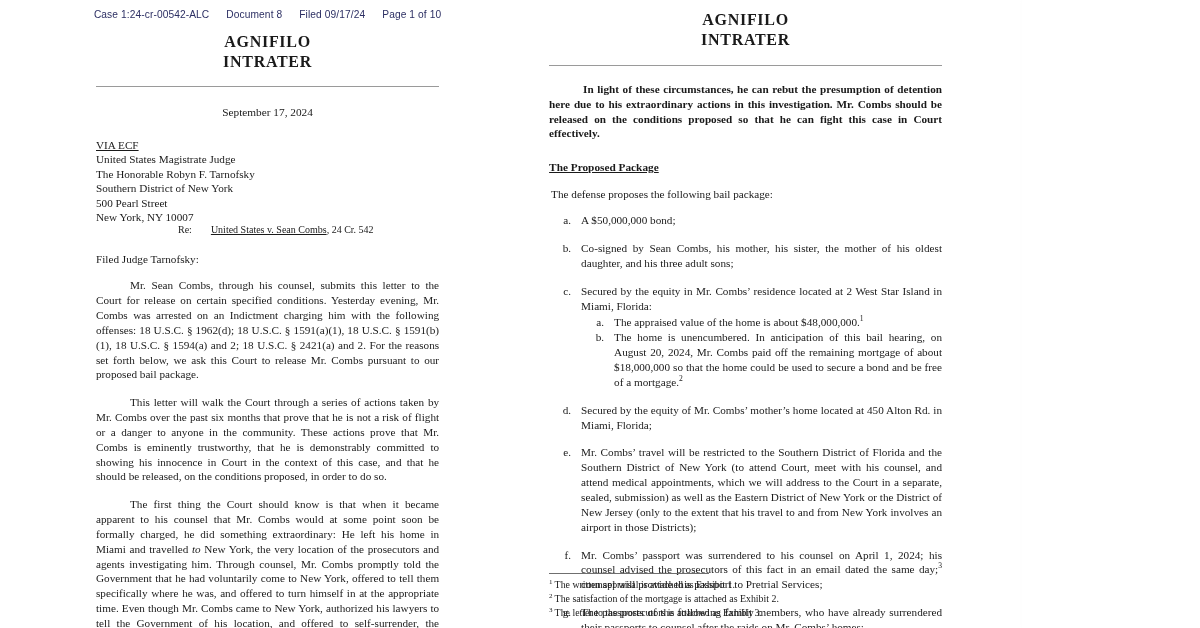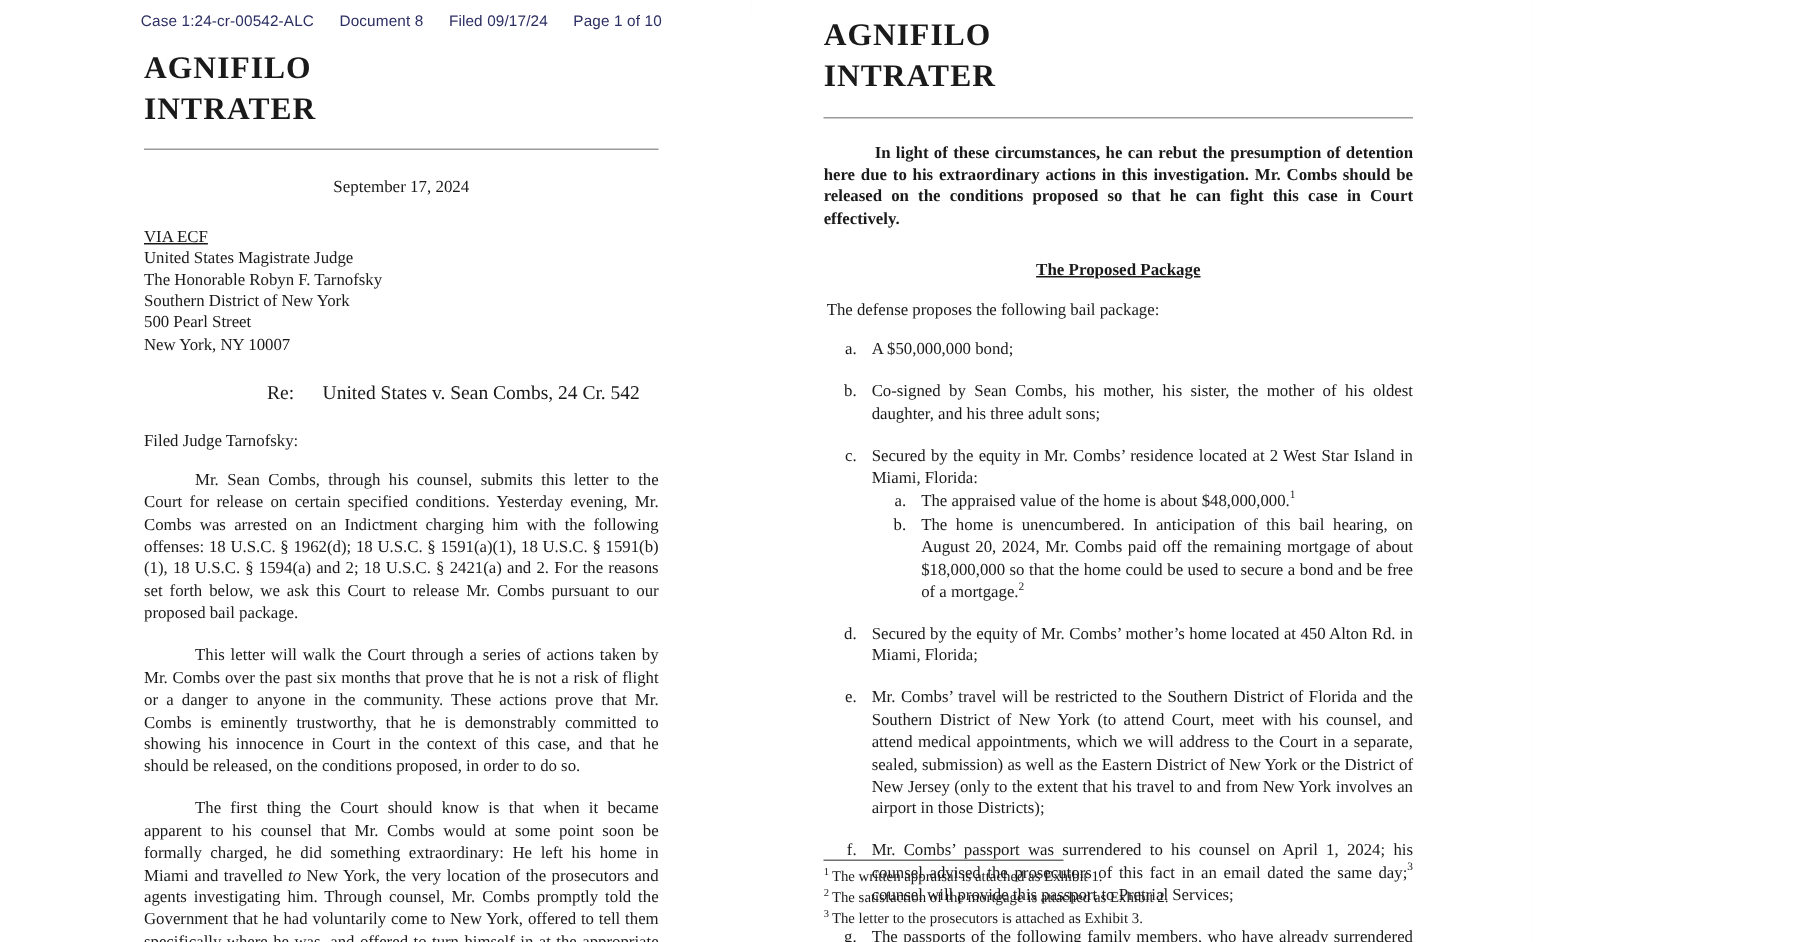--- a/index.html
+++ b/index.html
@@ -88,8 +88,9 @@
   }
 
   .letterhead {
+    text-align: center;
     font-weight: bold;
-    font-size: 21px;
+    font-size: 16px;
     letter-spacing: .7px;
     line-height: 1.28;
     margin-top: 12px;

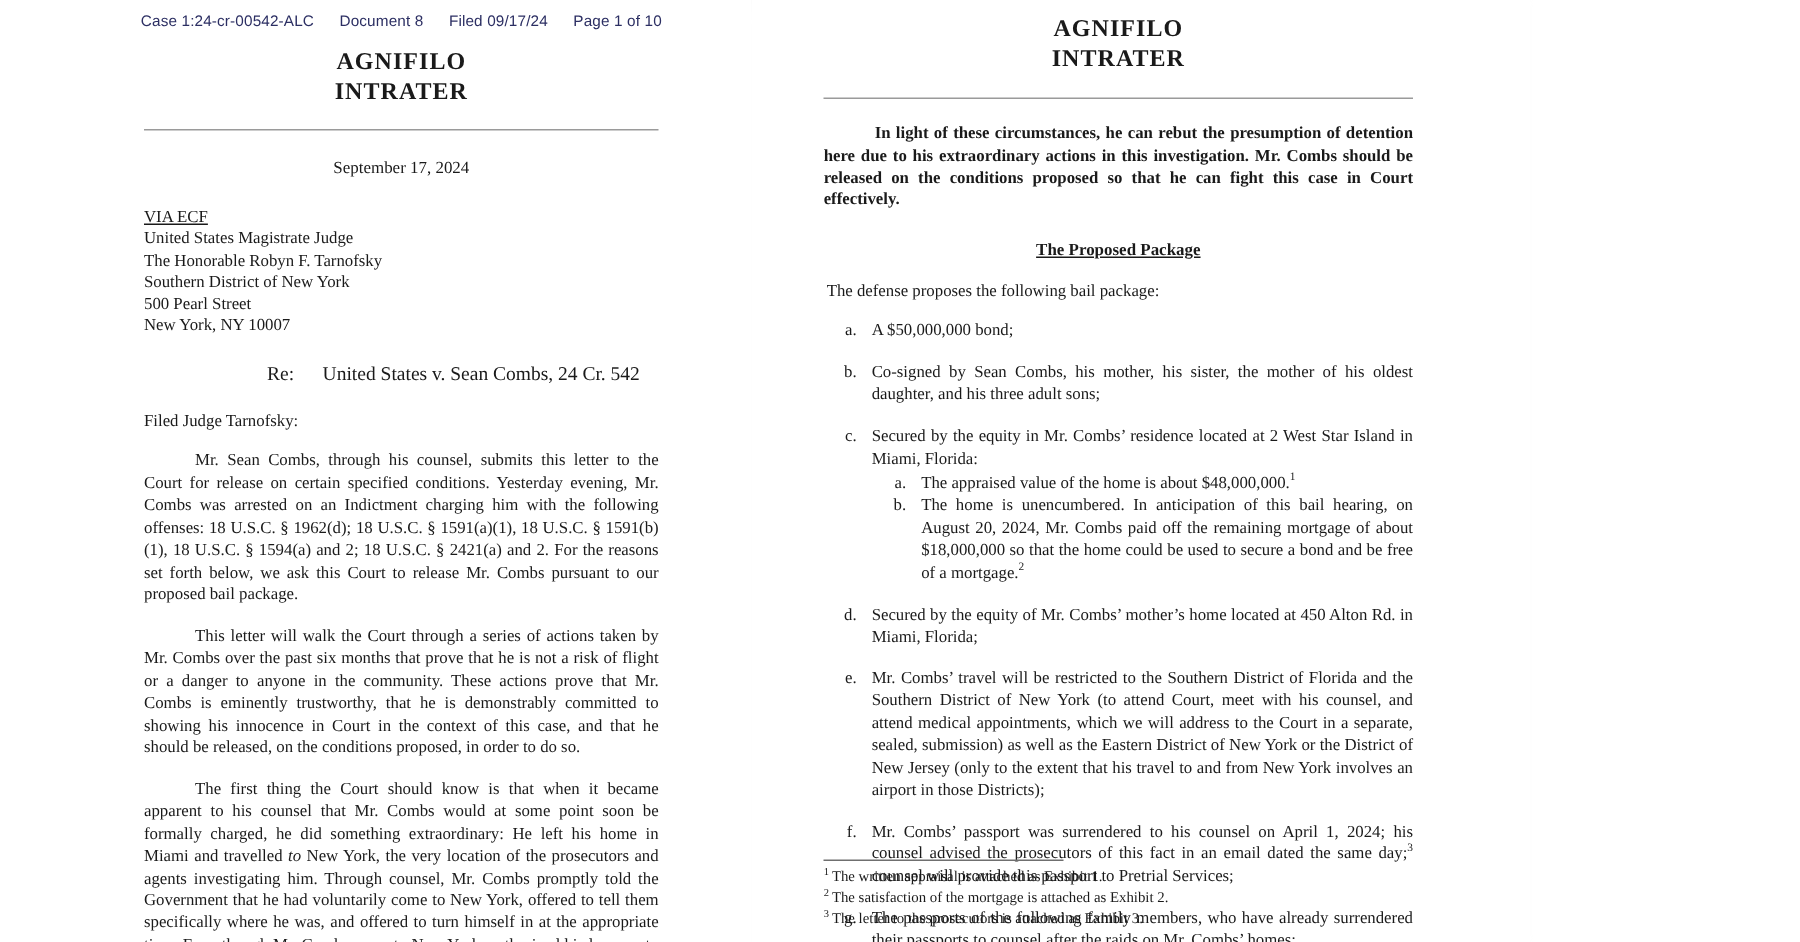--- a/index.html
+++ b/index.html
@@ -146,7 +146,7 @@
   .page-right p.body-par { margin-top: 0; }
 
   .section-heading {
-    text-align: center;
+    text-align: left;
     font-weight: bold;
     font-size: 11.3px;
     text-decoration: underline;

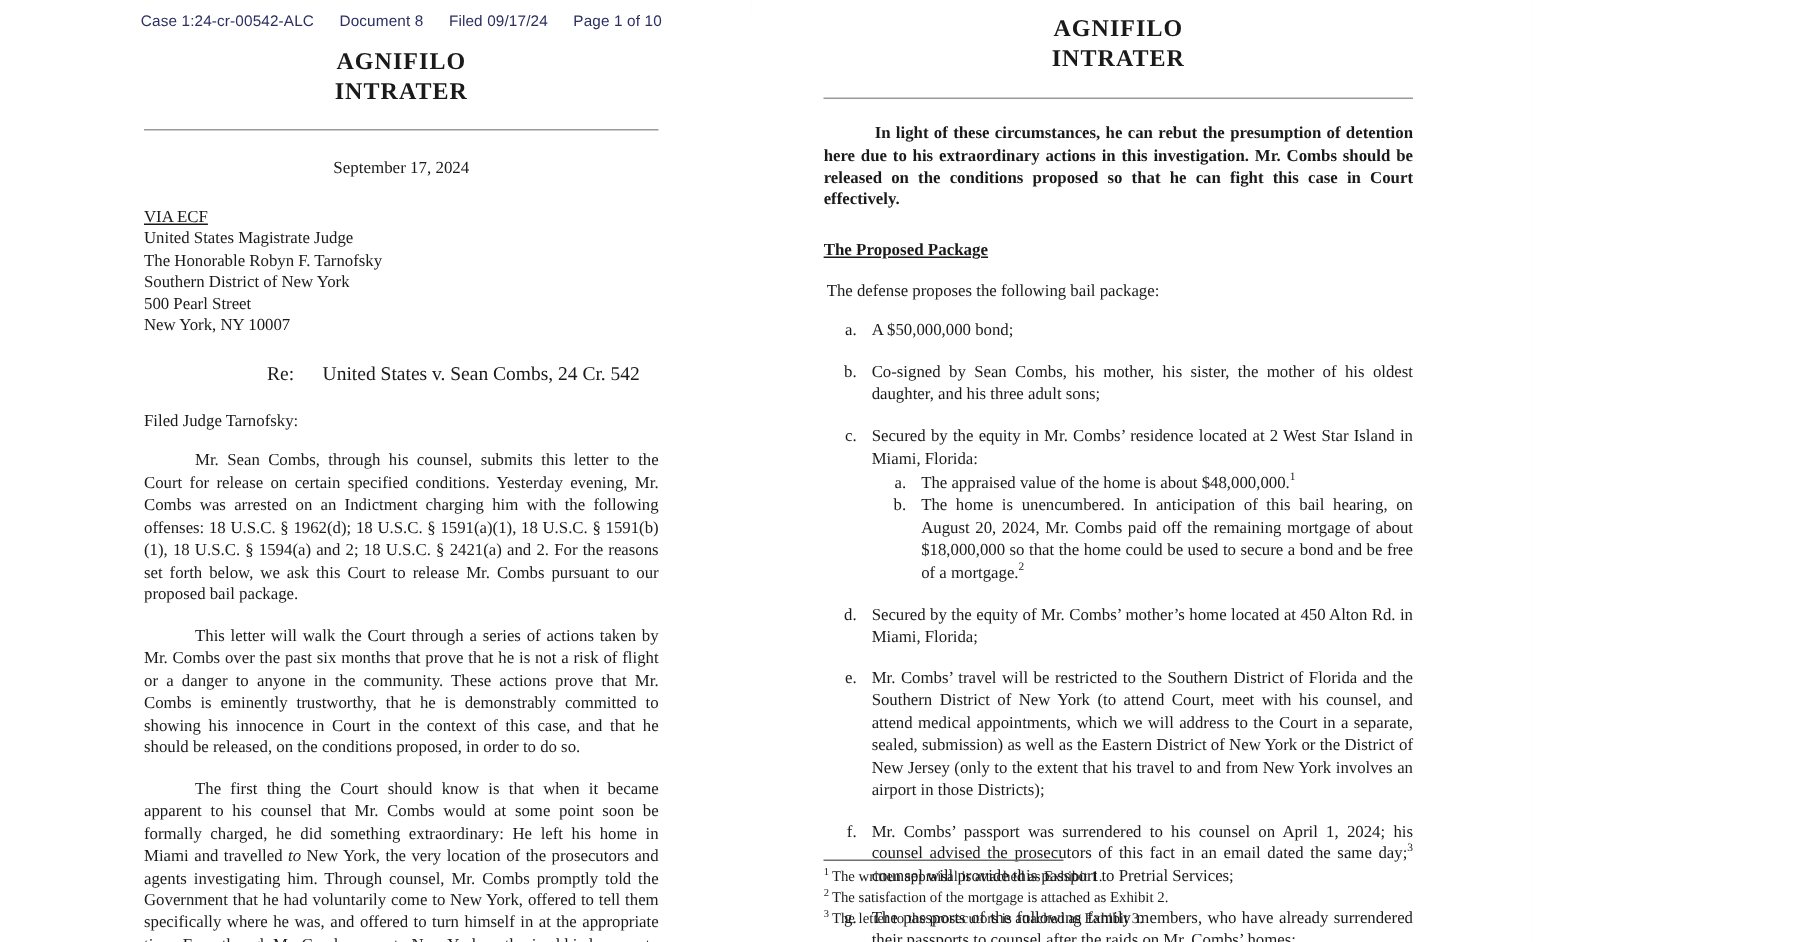--- a/index.html
+++ b/index.html
@@ -121,8 +121,7 @@
   .addr .u { text-decoration: underline; }
 
   .re-line {
-    font-size: 13px;
-    margin-top: 17px;
+    font-size: 10px;
     padding-left: 82px;
     display: flex;
     gap: 19px;

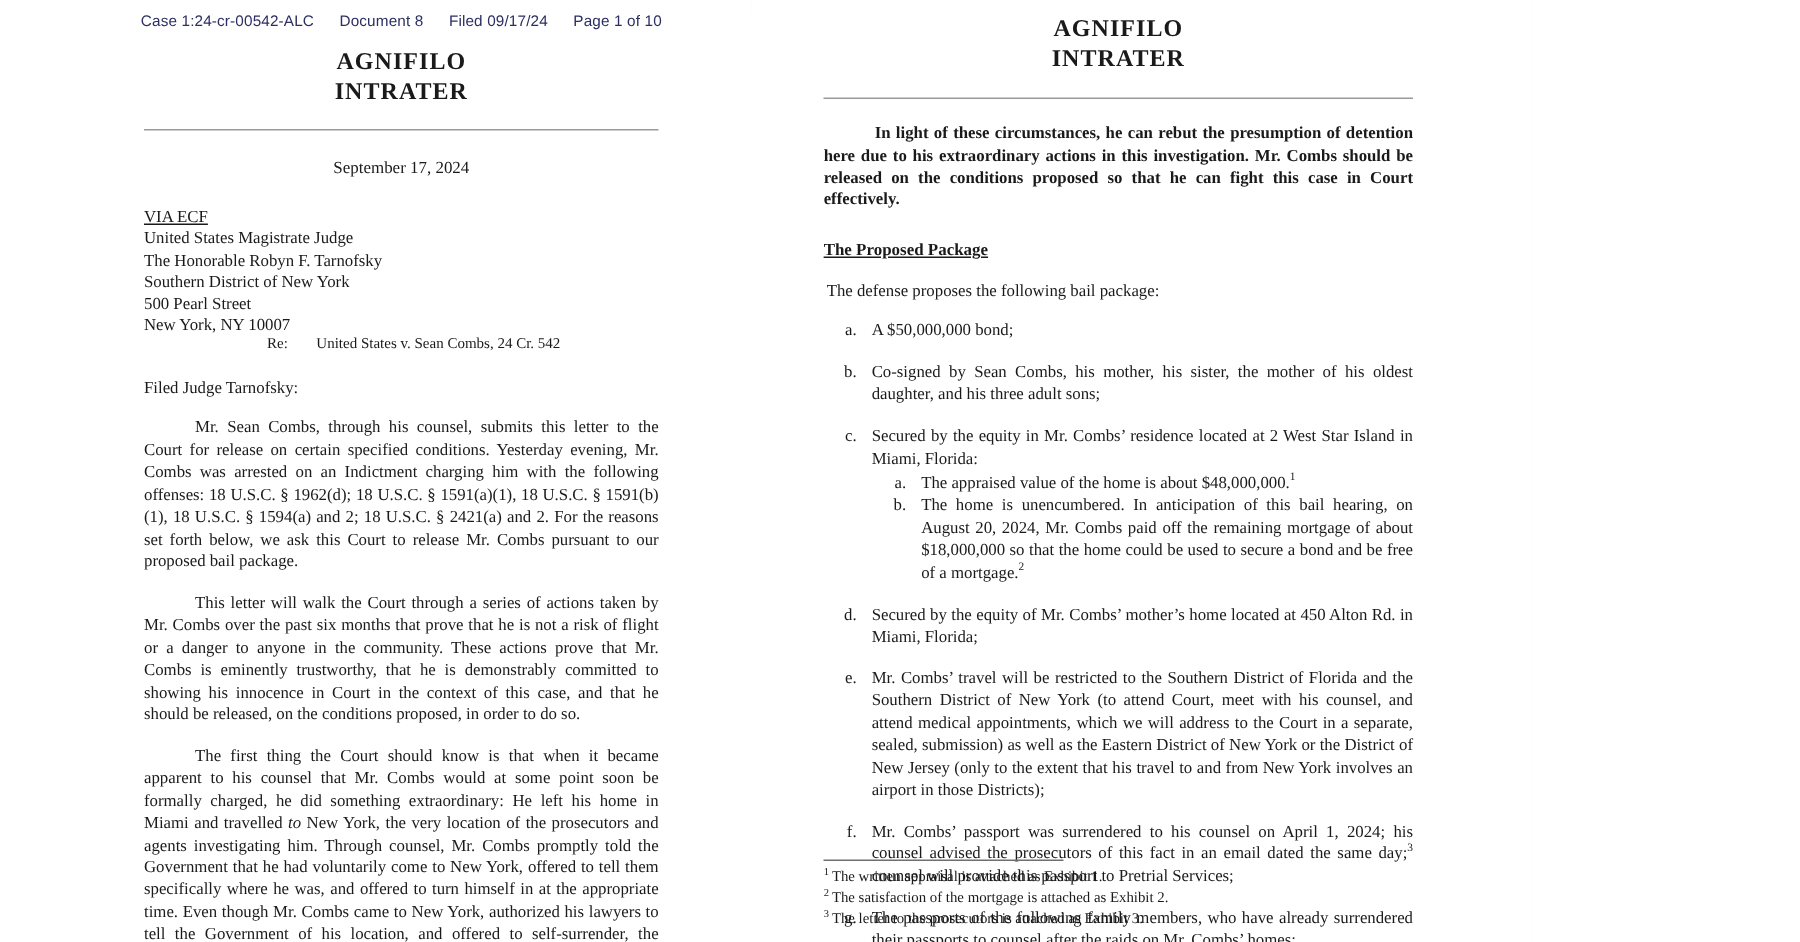--- a/index.html
+++ b/index.html
@@ -126,7 +126,7 @@
     display: flex;
     gap: 19px;
   }
-  .re-line .case { }
+  .re-line .case { text-decoration: underline; }
   .re-line .case-suffix { text-decoration: none; }
 
   .salutation {

